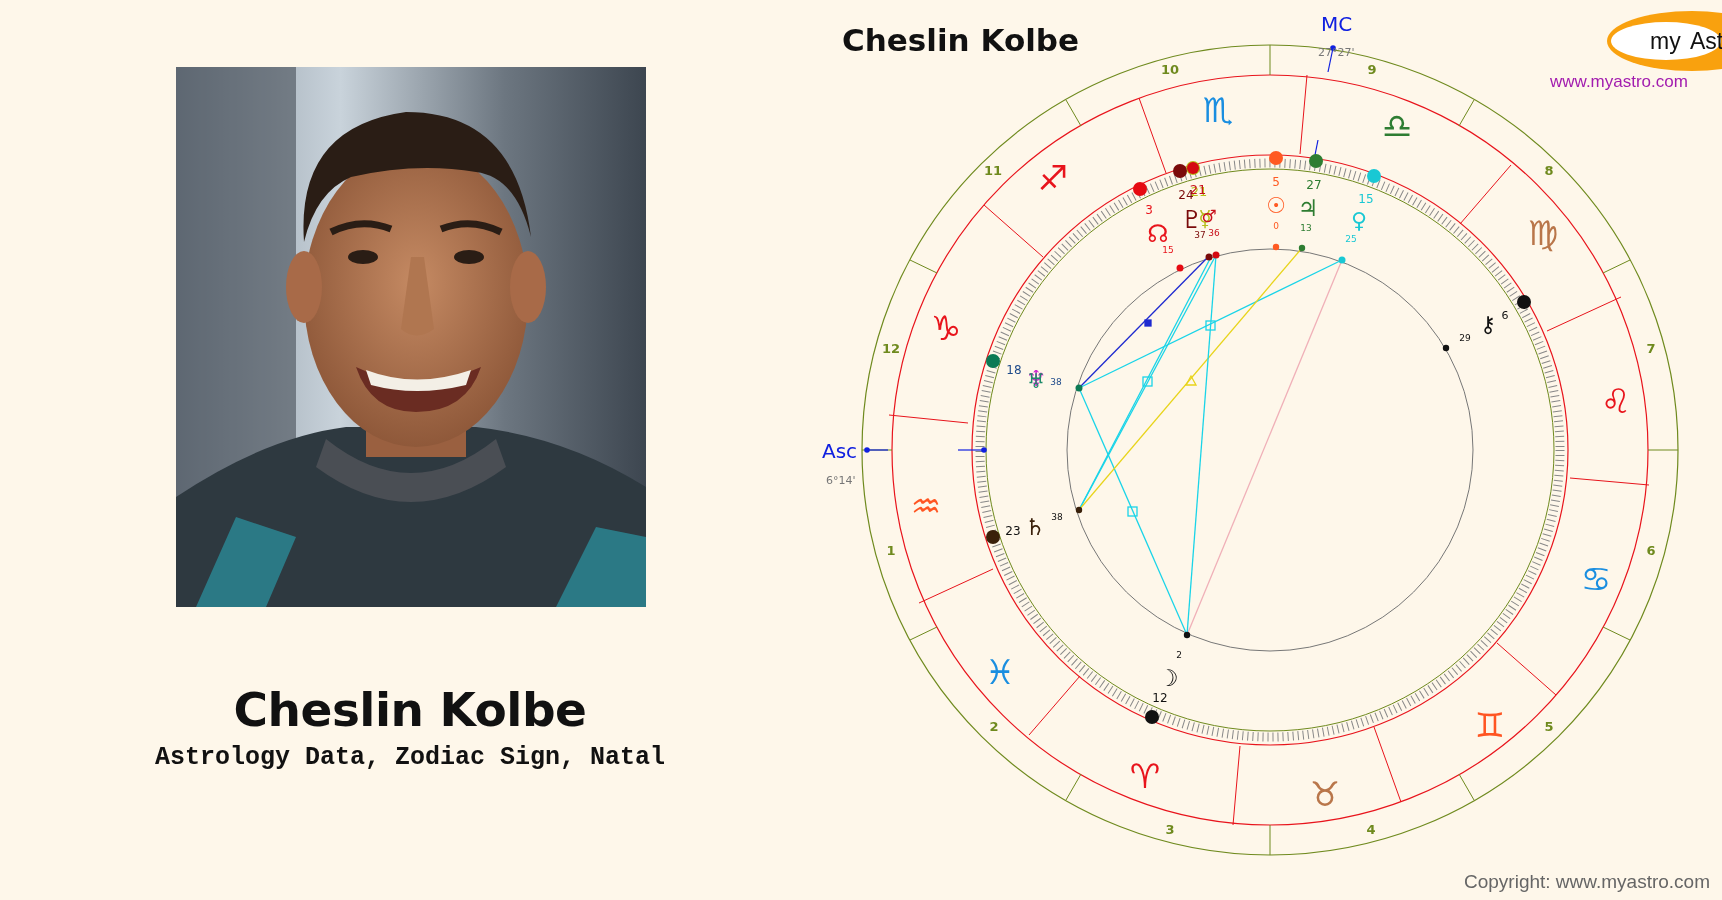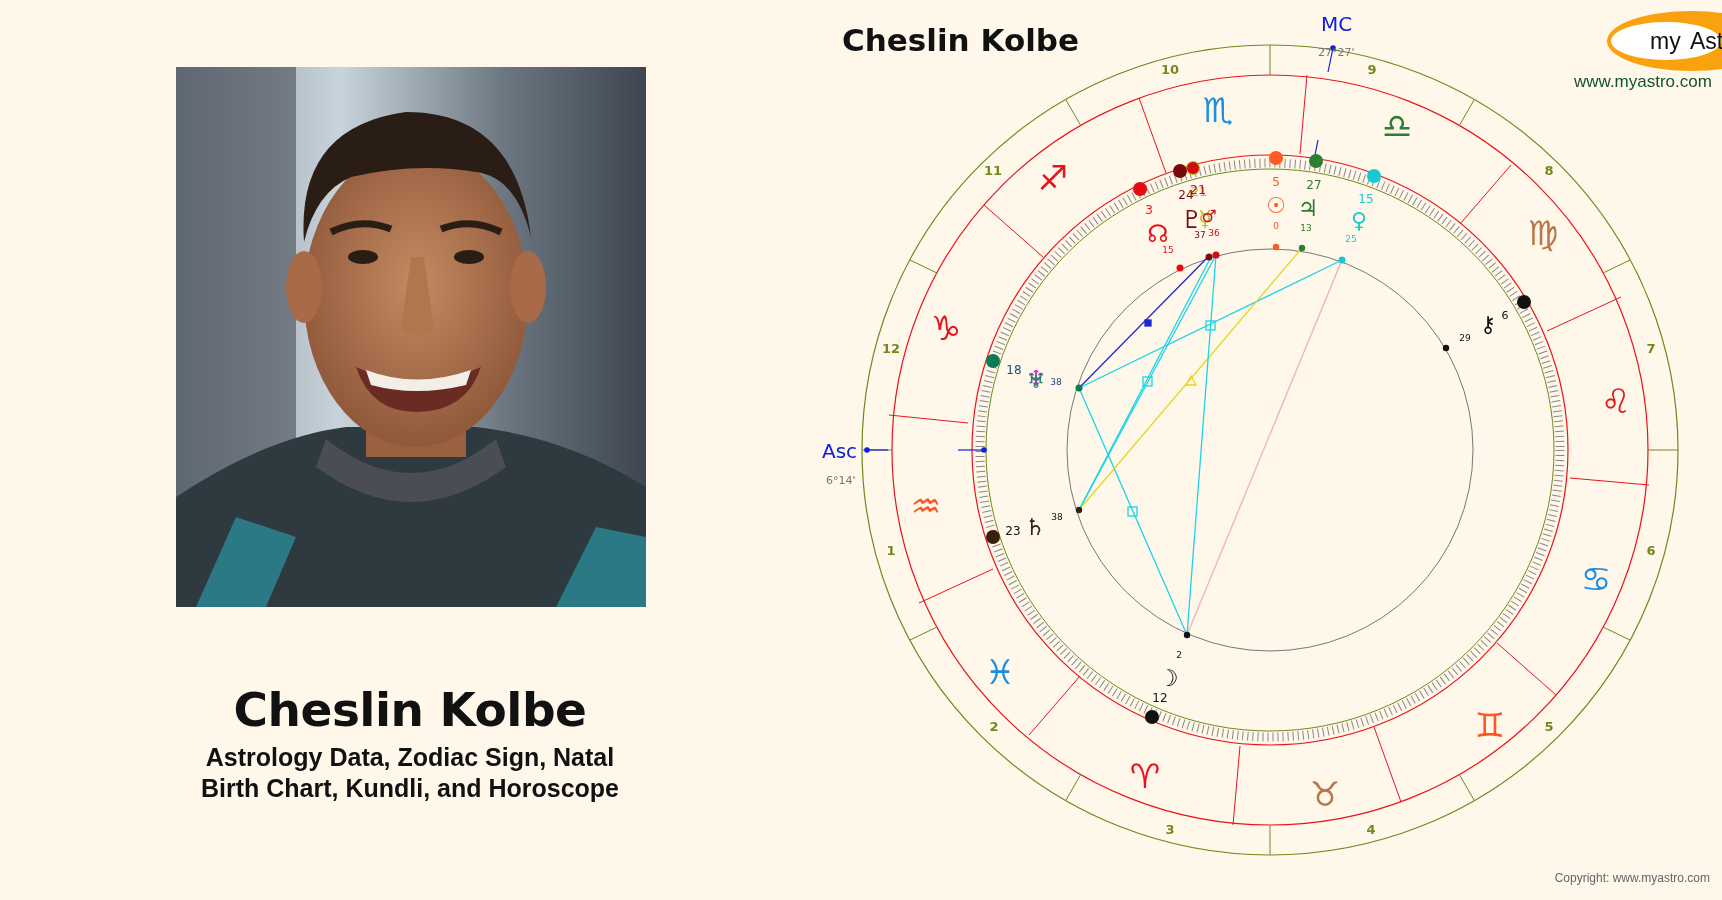--- a/index.html
+++ b/index.html
@@ -10,7 +10,7 @@
   .subtitle { position:absolute; left:0; width:820px; top:742px; text-align:center; font-weight:bold; font-size:25px; line-height:31px; color:#111; font-family:Liberation Sans, sans-serif; }
   .chart-title { position:absolute; left:842px; top:22px; font-weight:bold; font-size:31px; color:#111; font-family:"DejaVu Sans", sans-serif; }
   .logo { position:absolute; left:1606px; top:10px; width:172px; height:62px; }
-  .logo-url { position:absolute; left:1550px; top:72px; font-size:17px; color:#14532d;margin-left:24px; }
+  .logo-url { position:absolute; left:1550px; top:72px; font-size:17px; color:#a21caf; }
   .copyright { position:absolute; right:12px; top:871px; font-size:12px; color:#666; }
   svg.wheel { position:absolute; left:0; top:0; width:1722px; height:900px; }
   .wheel text { font-family:"DejaVu Sans", sans-serif; }

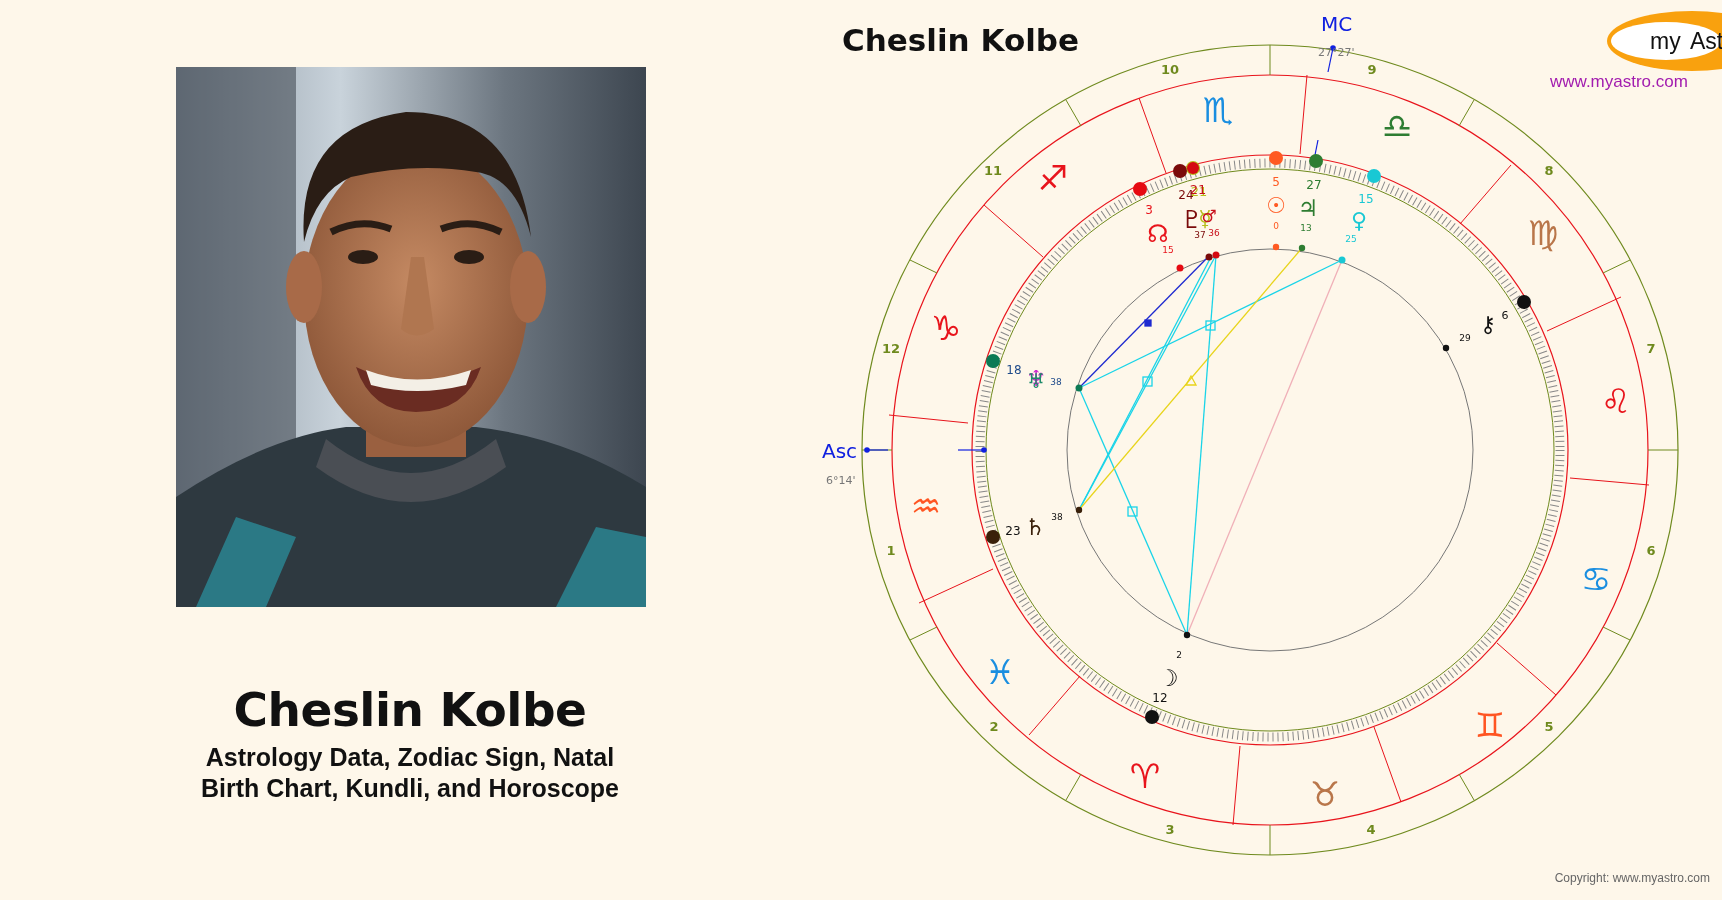--- a/index.html
+++ b/index.html
@@ -7,7 +7,7 @@
   .photo { position:absolute; left:176px; top:67px; width:470px; height:540px; overflow:hidden; background:#5a6068; }
   .photo svg { width:100%; height:100%; display:block; }
   .name-big { position:absolute; left:0; width:820px; top:682px; text-align:center; font-weight:bold; font-size:47px; color:#111; font-family:"DejaVu Sans", sans-serif; letter-spacing:-0.5px; }
-  .subtitle { position:absolute; left:0; width:820px; top:742px; text-align:center; font-weight:bold; font-size:25px; line-height:31px; color:#111; font-family:Liberation Sans, sans-serif; }
+  .subtitle { position:absolute; left:0; width:820px; top:742px; text-align:center; font-weight:bold; font-size:25px; line-height:31px; color:#111; font-family:Liberation Mono, monospace; }
   .chart-title { position:absolute; left:842px; top:22px; font-weight:bold; font-size:31px; color:#111; font-family:"DejaVu Sans", sans-serif; }
   .logo { position:absolute; left:1606px; top:10px; width:172px; height:62px; }
   .logo-url { position:absolute; left:1550px; top:72px; font-size:17px; color:#a21caf; }

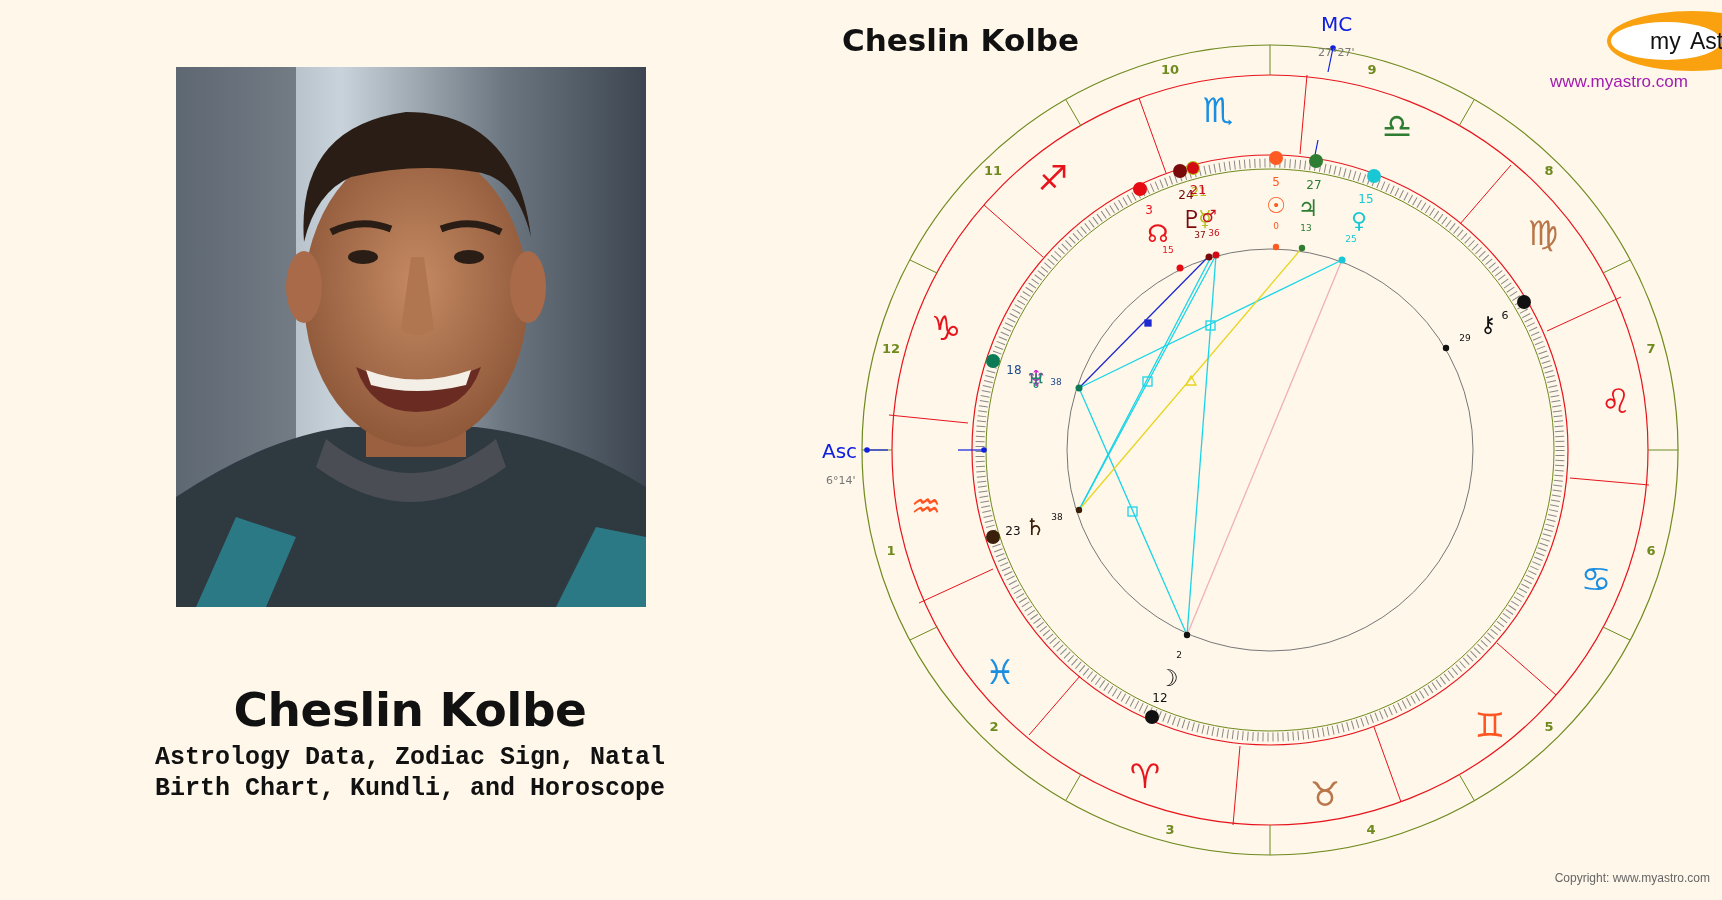--- a/index.html
+++ b/index.html
@@ -55,7 +55,6 @@
 <div class="name-big">Cheslin Kolbe</div>
 <div class="subtitle">
   <div>Astrology Data, Zodiac Sign, Natal</div>
-  <div>Birth Chart, Kundli, and Horoscope</div>
 </div>
 
 <div class="chart-title">Cheslin Kolbe</div>

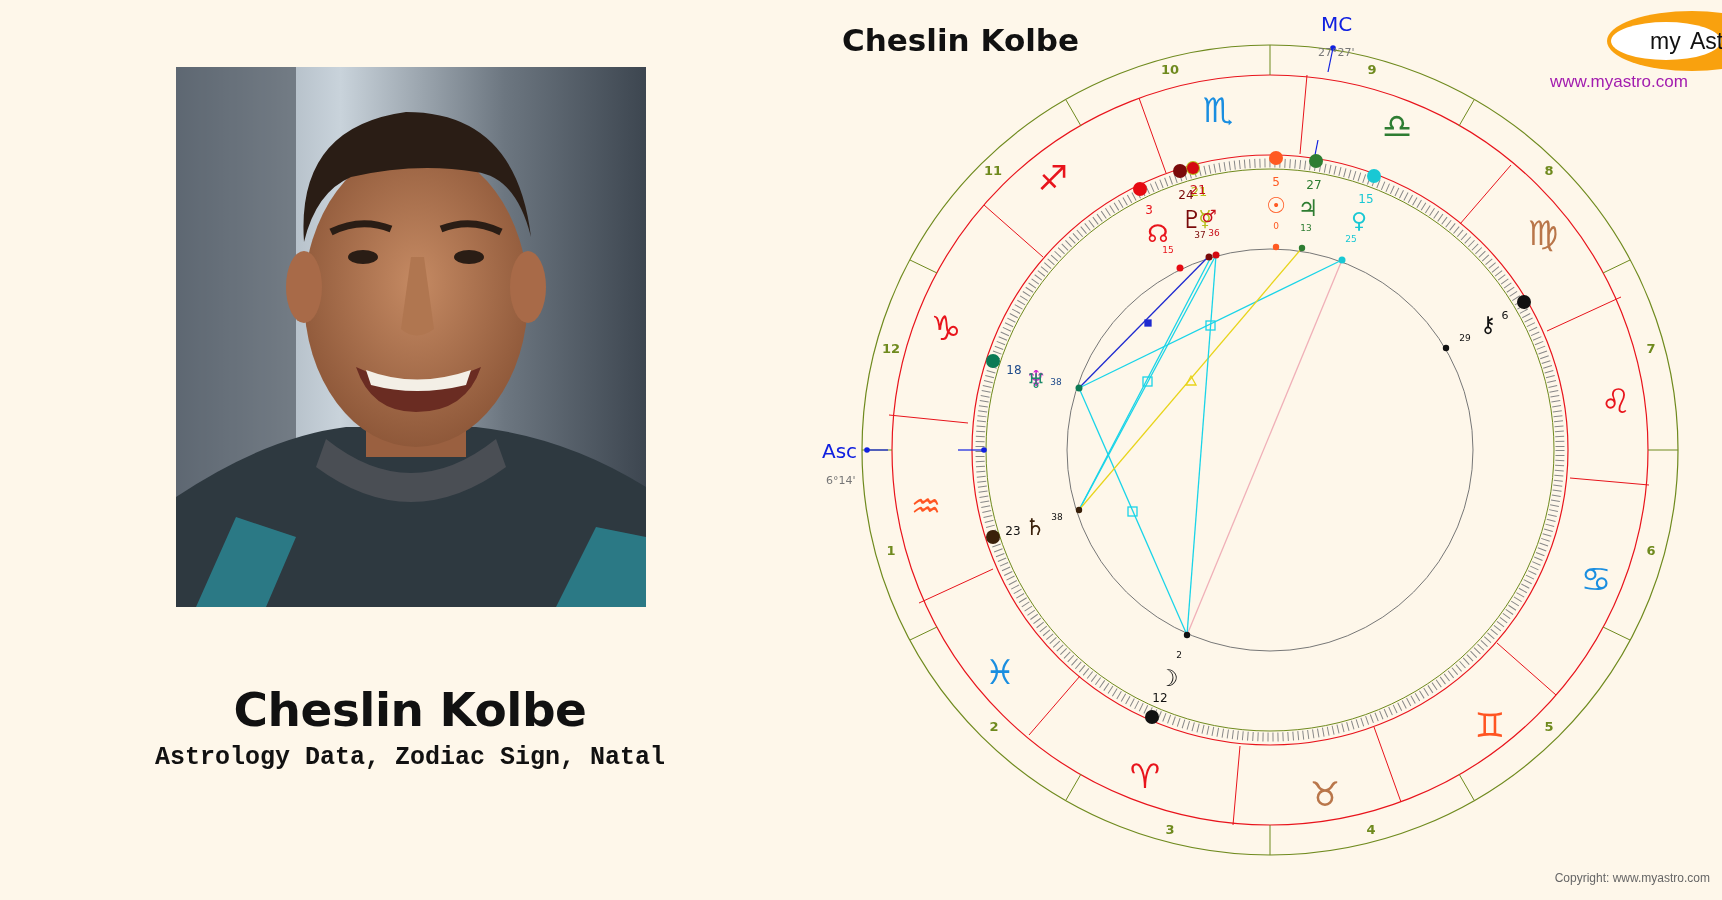--- a/index.html
+++ b/index.html
@@ -11,7 +11,7 @@
   .chart-title { position:absolute; left:842px; top:22px; font-weight:bold; font-size:31px; color:#111; font-family:"DejaVu Sans", sans-serif; }
   .logo { position:absolute; left:1606px; top:10px; width:172px; height:62px; }
   .logo-url { position:absolute; left:1550px; top:72px; font-size:17px; color:#a21caf; }
-  .copyright { position:absolute; right:12px; top:871px; font-size:12px; color:#666; }
+  .copyright { position:absolute; right:12px; top:871px; font-size:19px; color:#666; }
   svg.wheel { position:absolute; left:0; top:0; width:1722px; height:900px; }
   .wheel text { font-family:"DejaVu Sans", sans-serif; }
 </style>

